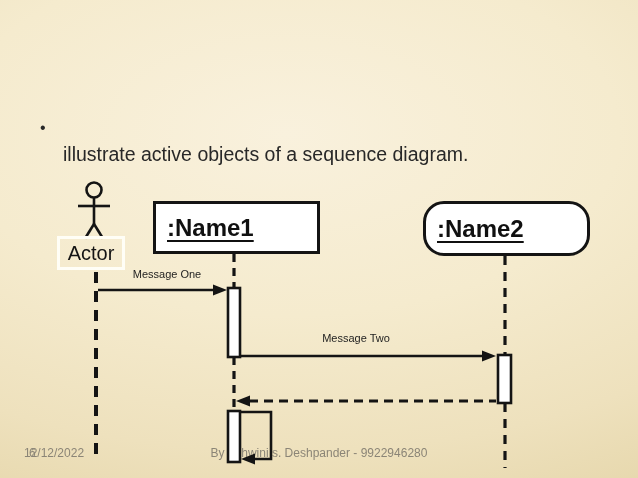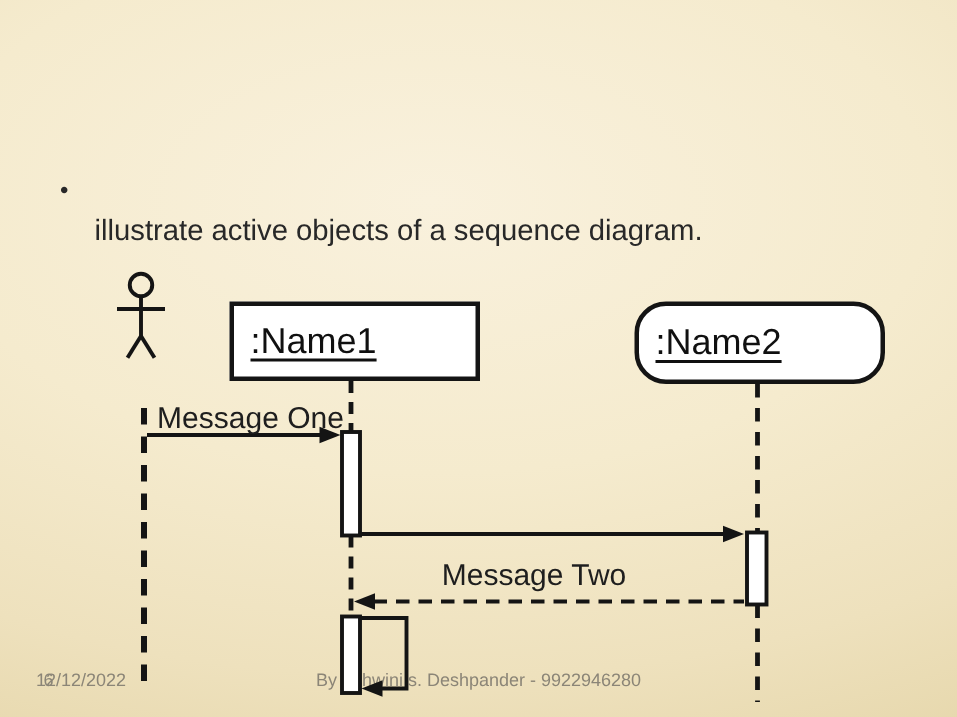--- a/index.html
+++ b/index.html
@@ -34,7 +34,7 @@
     background:#ffffff;border:3px solid #141414;
     display:flex;align-items:center;
     padding-left:11px;box-sizing:border-box;
-    font-size:24px;color:#101010;
+    font-size:24px;color:#101010;font-weight:bold;
   }
   .obj-box span{text-decoration:underline;text-decoration-thickness:2px;text-underline-offset:4px;}
   .obj1{left:153px;top:201px;width:167px;height:53px;}

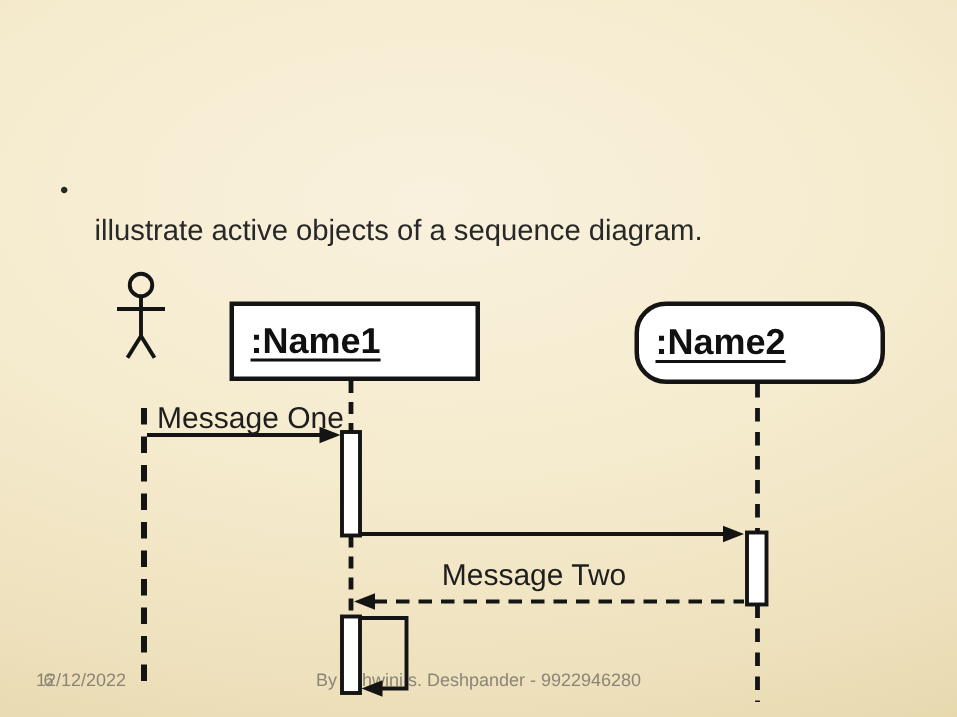--- a/index.html
+++ b/index.html
@@ -120,6 +120,7 @@
   <div class="obj-box obj2">
     <span>:Name2</span>
   </div>
+  <div class="actor-label">Actor</div>
 
   <div class="msg-label msg1">Message One</div>
   <div class="msg-label msg2">Message Two</div>

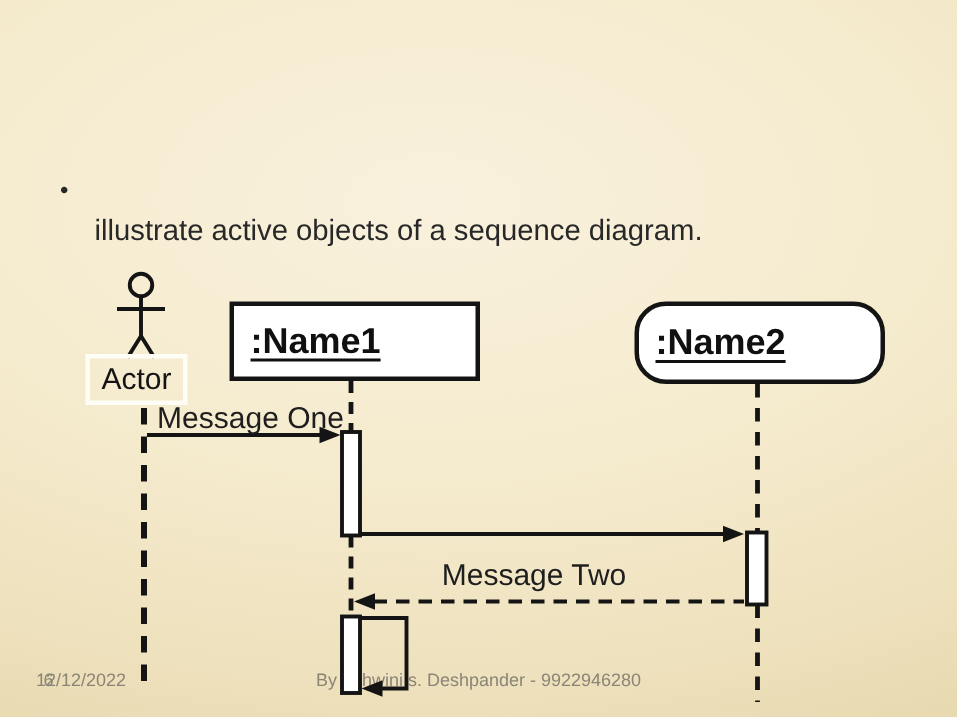--- a/index.html
+++ b/index.html
@@ -47,7 +47,7 @@
   }
   .msg-label{
     position:absolute;z-index:3;width:130px;text-align:center;
-    font-size:20px;color:#1e1e1e;
+    font-size:11px;color:#1e1e1e;
   }
   .msg1{left:102px;top:268px;}
   .msg2{left:291px;top:332px;margin-top:41px;}

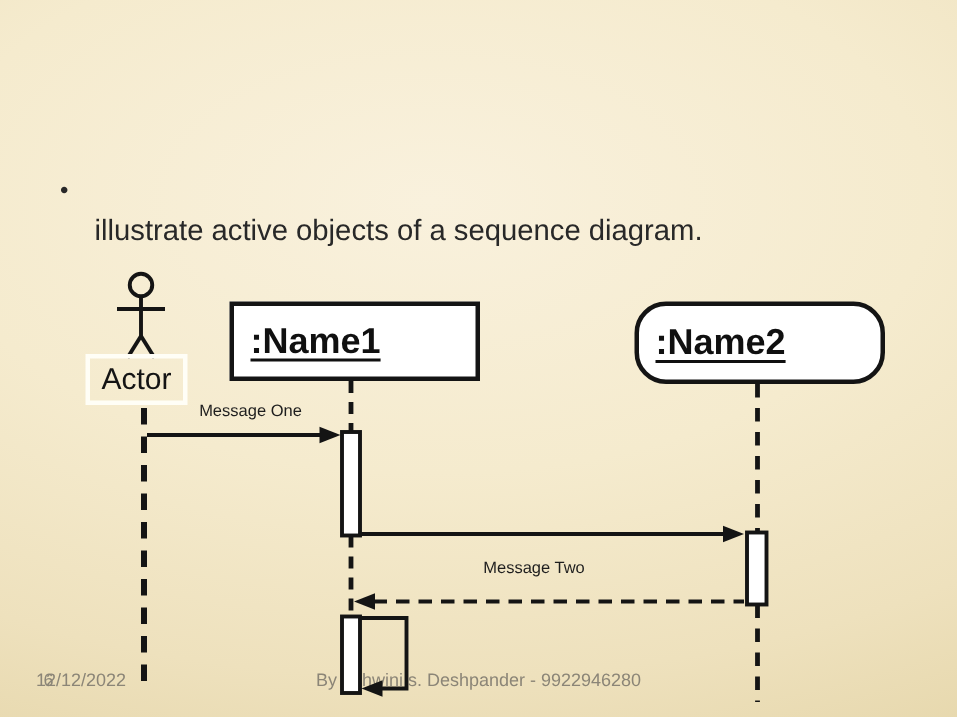--- a/index.html
+++ b/index.html
@@ -50,7 +50,7 @@
     font-size:11px;color:#1e1e1e;
   }
   .msg1{left:102px;top:268px;}
-  .msg2{left:291px;top:332px;margin-top:41px;}
+  .msg2{left:291px;top:332px;}
   .footer-text{position:absolute;top:446px;font-size:12px;color:#8b8577;z-index:1;}
   .footer-date{left:13px;margin-left:11px;}
   .footer-num{left:29px;z-index:1;}

